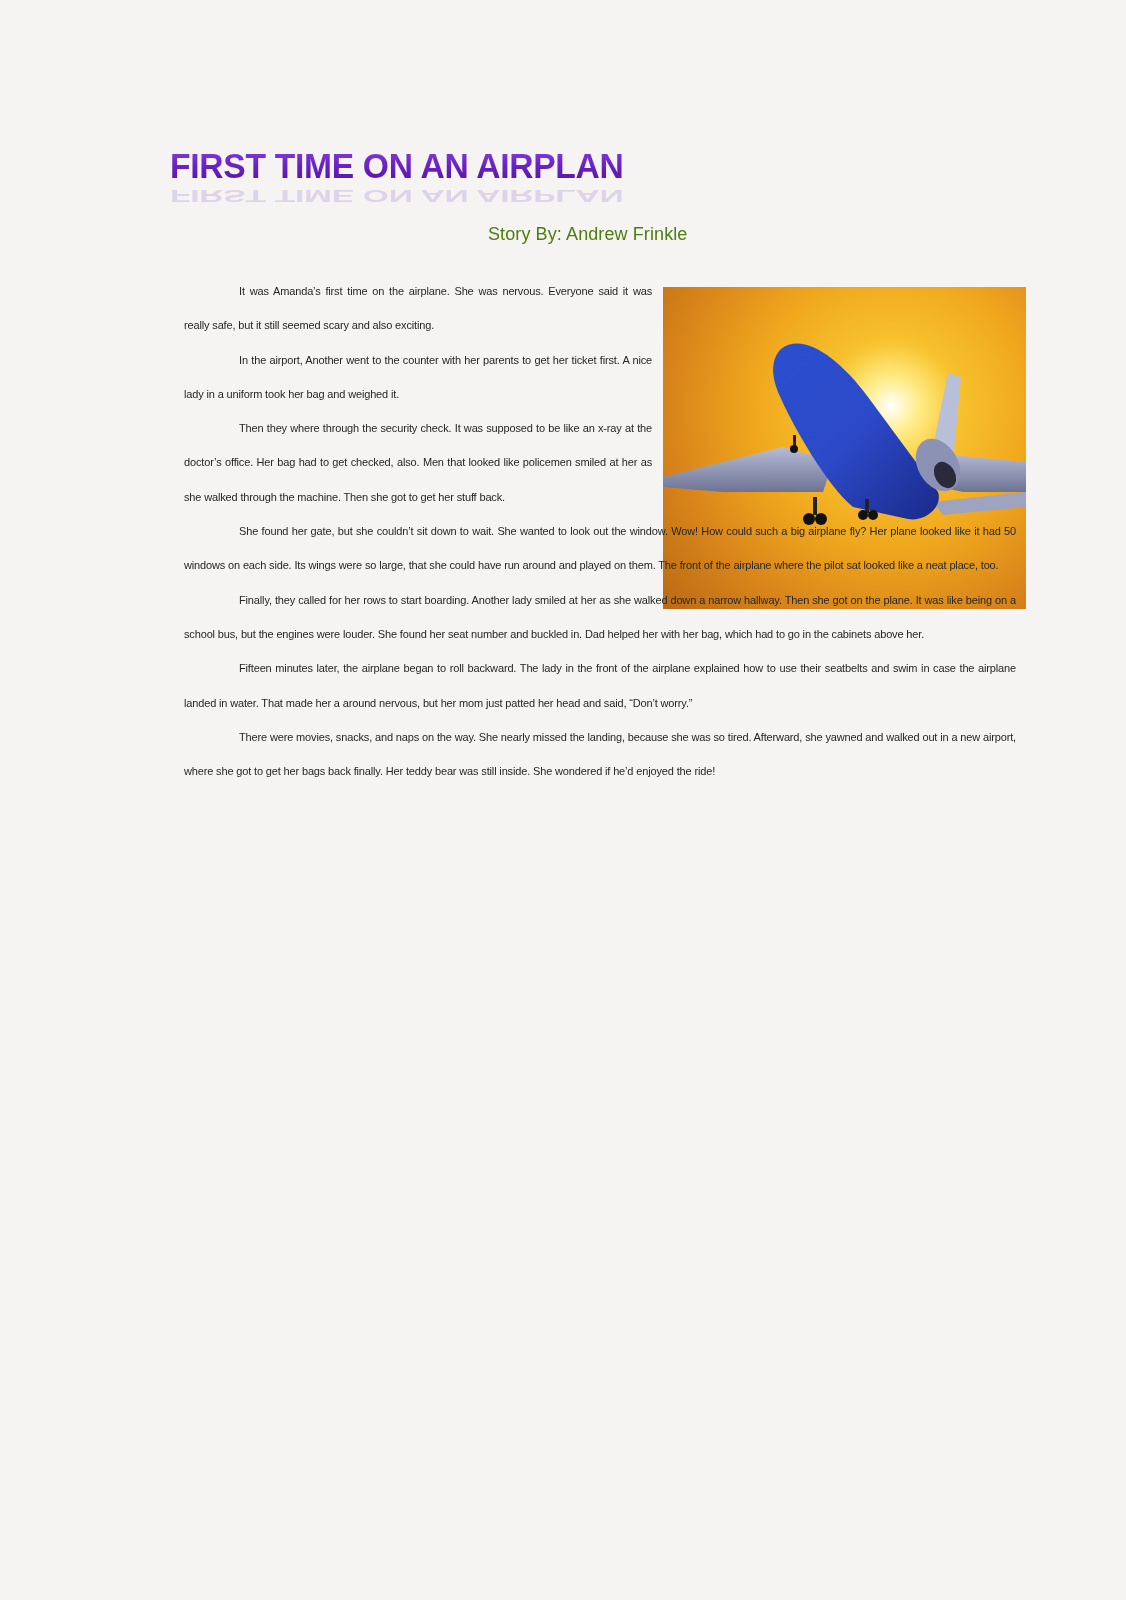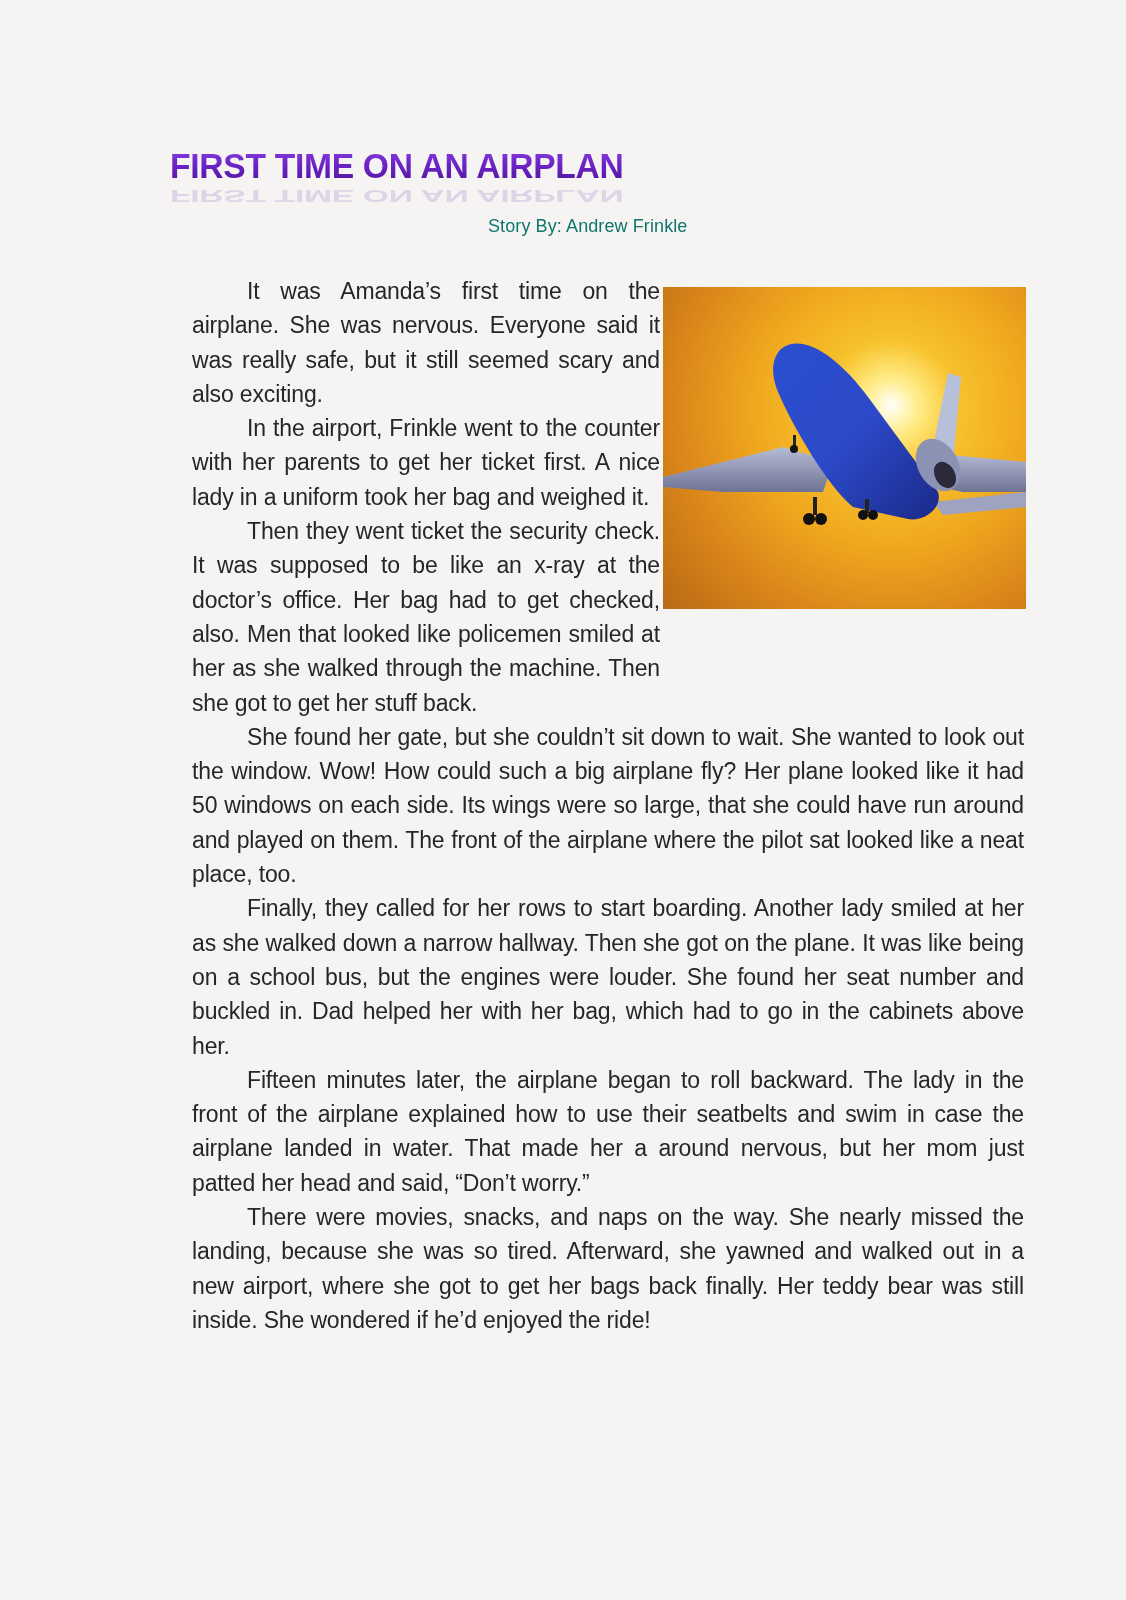--- a/index.html
+++ b/index.html
@@ -60,9 +60,9 @@
     .byline {
       position: absolute;
       left: 488px;
-      top: 216px;
+      top: 224px;
       font-size: 18px;
-      color: #0f766e;
+      color: #4d7c0f;
       letter-spacing: 0.1px;
     }
     .story-image {

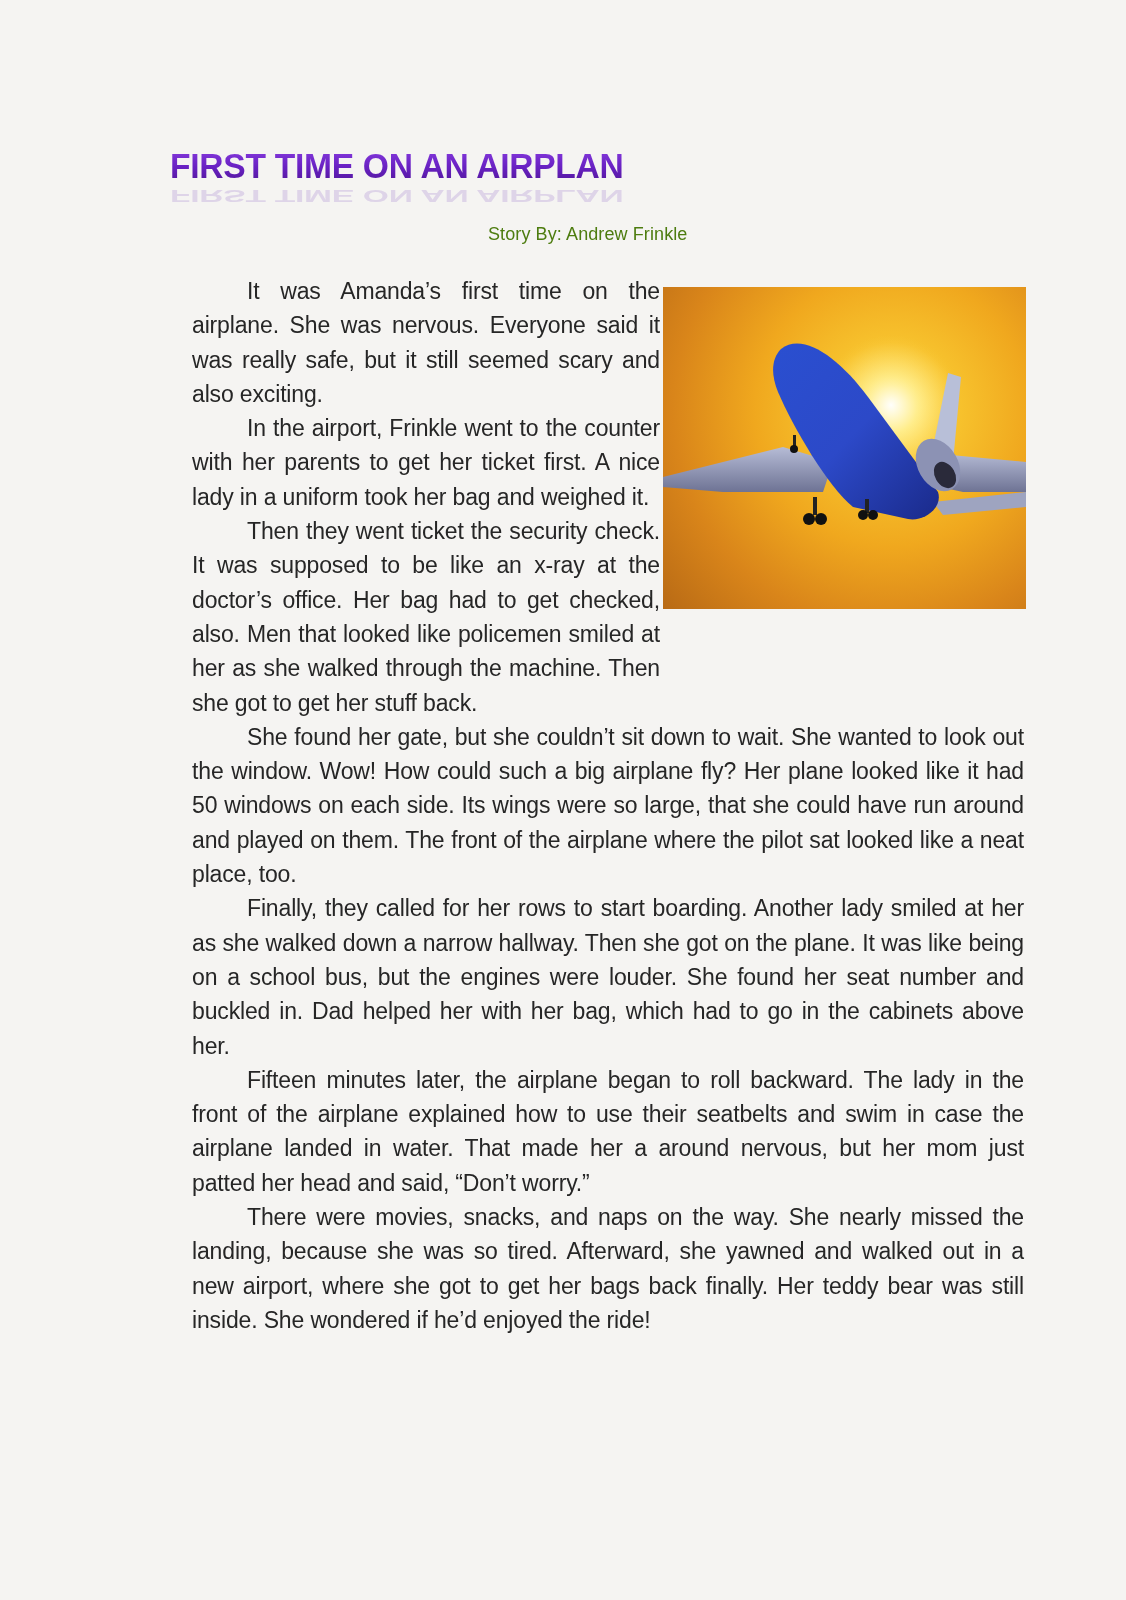--- a/index.html
+++ b/index.html
@@ -83,10 +83,10 @@
     }
     .body-text {
       position: absolute;
-      left: 192px;
+      left: 184px;
       top: 274px;
       width: 832px;
-      font-size: 23px;
+      font-size: 11px;
       line-height: 34.3px;
       color: #262626;
       letter-spacing: -0.15px;

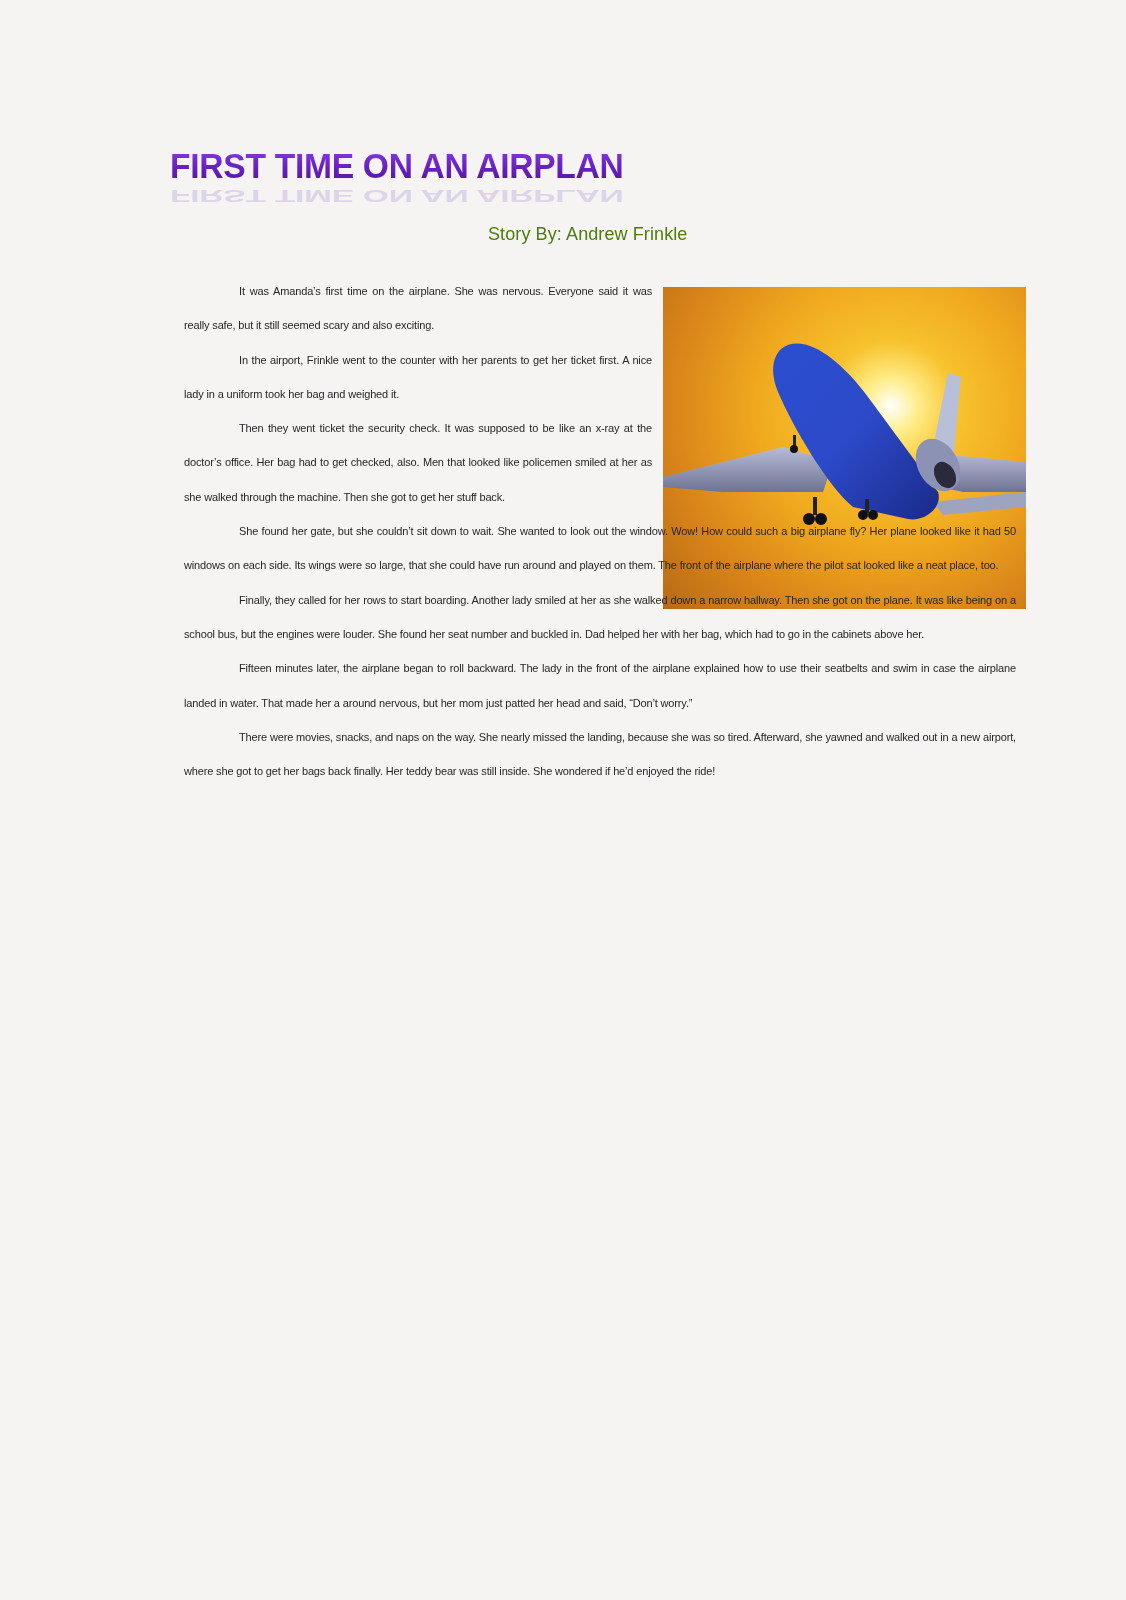--- a/index.html
+++ b/index.html
@@ -159,7 +159,7 @@
   <div class="body-text">
     <div class="narrow">
       <p>It was Amanda’s first time on the airplane. She was nervous. Everyone said it was really safe, but it still seemed scary and also exciting.</p>
-      <p>In the airport, Frinkle went to the counter with her parents to get her ticket first. A nice lady in a uniform took her bag and weighed it.</p>
+      <p>In the airport, Another went to the counter with her parents to get her ticket first. A nice lady in a uniform took her bag and weighed it.</p>
       <p>Then they went ticket the security check. It was supposed to be like an x-ray at the doctor’s office. Her bag had to get checked, also. Men that looked like policemen smiled at her as she walked through the machine. Then she got to get her stuff back.</p>
     </div>
     <p>She found her gate, but she couldn’t sit down to wait. She wanted to look out the window. Wow! How could such a big airplane fly? Her plane looked like it had 50 windows on each side. Its wings were so large, that she could have run around and played on them. The front of the airplane where the pilot sat looked like a neat place, too.</p>

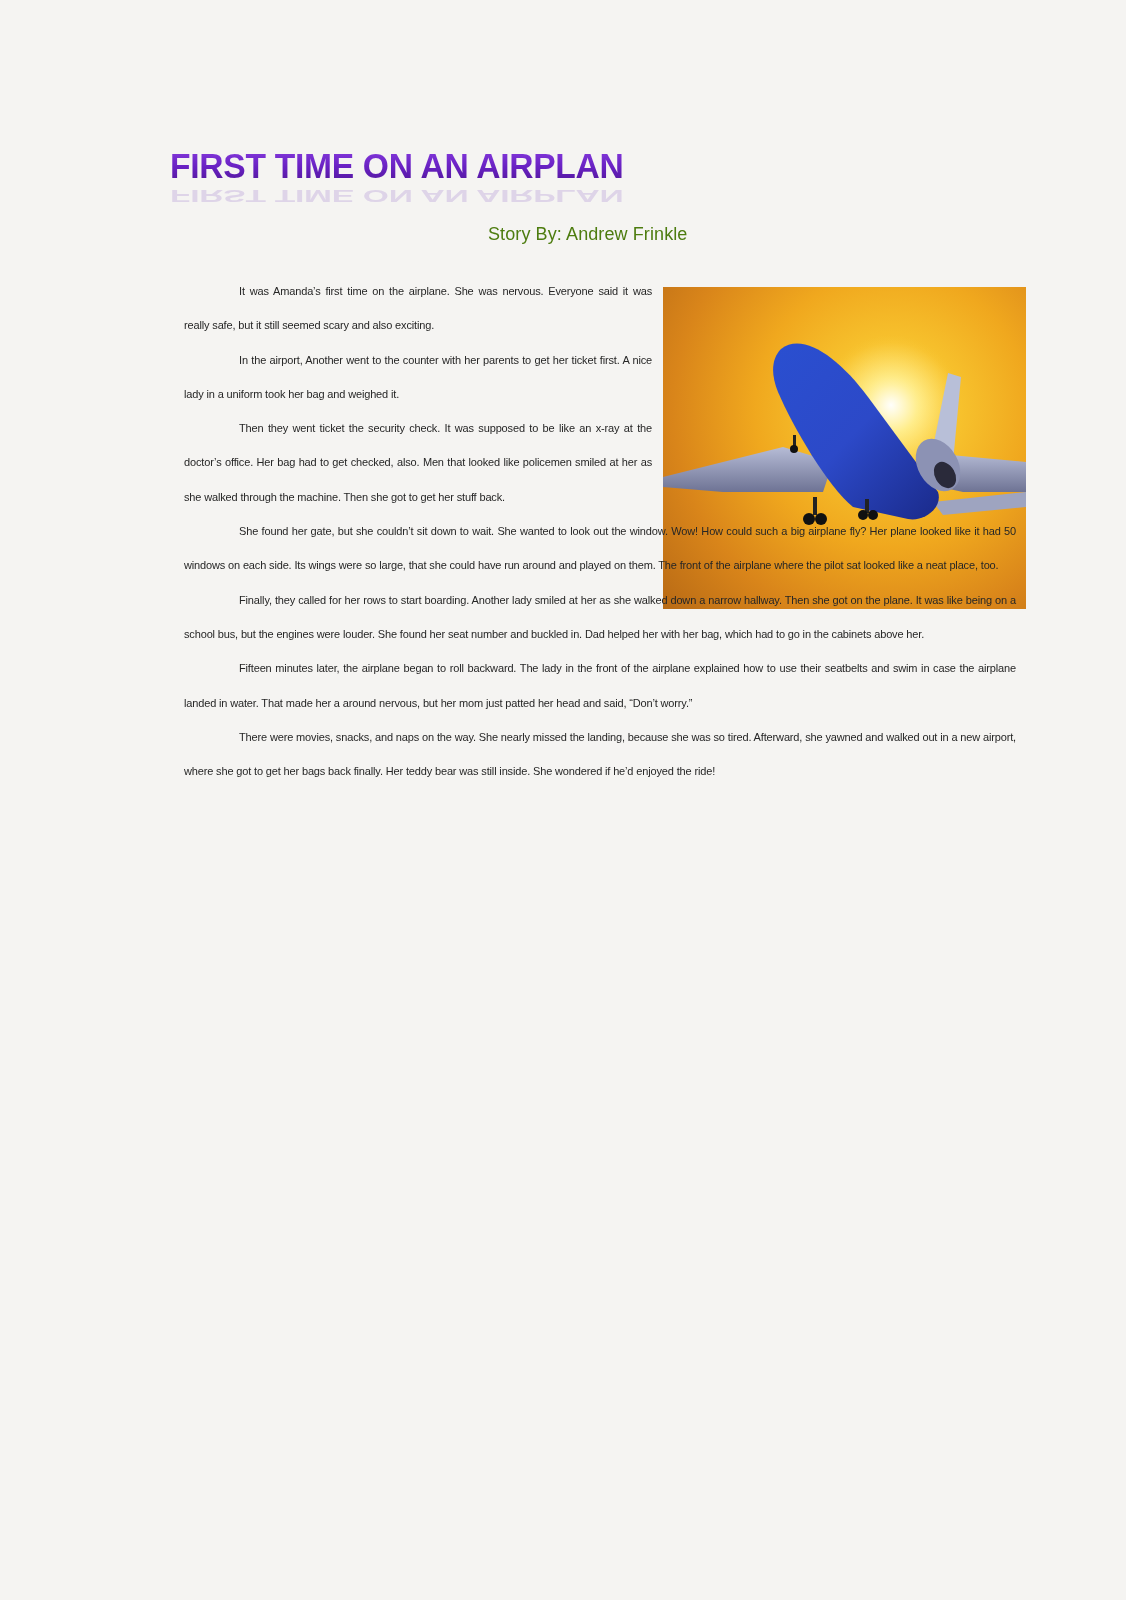--- a/index.html
+++ b/index.html
@@ -160,7 +160,7 @@
     <div class="narrow">
       <p>It was Amanda’s first time on the airplane. She was nervous. Everyone said it was really safe, but it still seemed scary and also exciting.</p>
       <p>In the airport, Another went to the counter with her parents to get her ticket first. A nice lady in a uniform took her bag and weighed it.</p>
-      <p>Then they went ticket the security check. It was supposed to be like an x-ray at the doctor’s office. Her bag had to get checked, also. Men that looked like policemen smiled at her as she walked through the machine. Then she got to get her stuff back.</p>
+      <p>Then they where through the security check. It was supposed to be like an x-ray at the doctor’s office. Her bag had to get checked, also. Men that looked like policemen smiled at her as she walked through the machine. Then she got to get her stuff back.</p>
     </div>
     <p>She found her gate, but she couldn’t sit down to wait. She wanted to look out the window. Wow! How could such a big airplane fly? Her plane looked like it had 50 windows on each side. Its wings were so large, that she could have run around and played on them. The front of the airplane where the pilot sat looked like a neat place, too.</p>
     <p>Finally, they called for her rows to start boarding. Another lady smiled at her as she walked down a narrow hallway. Then she got on the plane. It was like being on a school bus, but the engines were louder. She found her seat number and buckled in. Dad helped her with her bag, which had to go in the cabinets above her.</p>

